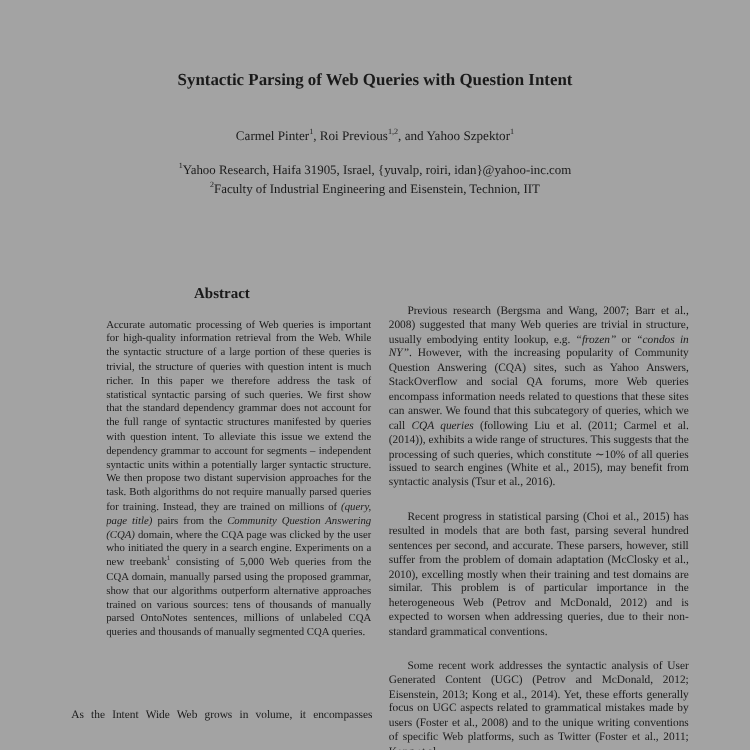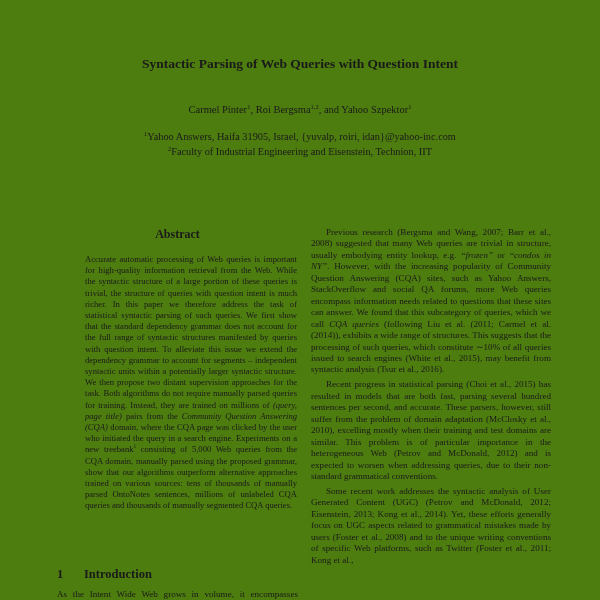--- a/index.html
+++ b/index.html
@@ -12,7 +12,7 @@
   .page {
     position:relative;
     width:600px; height:600px;
-    background:#4d7c0f;
+    background:#a3a3a3;
     overflow:hidden;
   }
   .title {

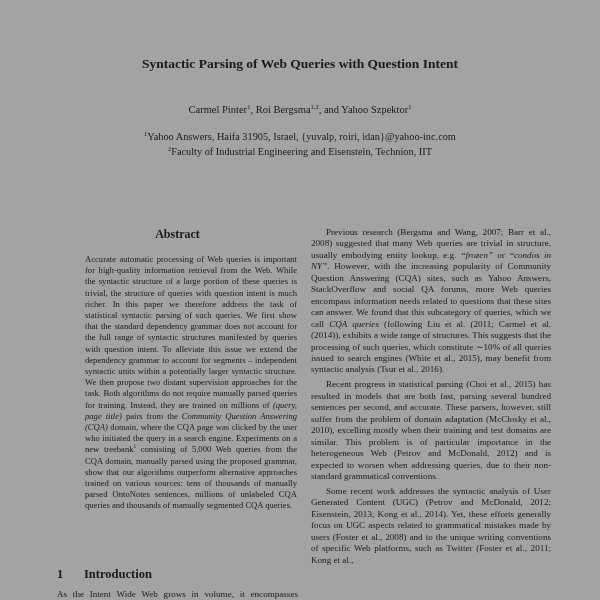--- a/index.html
+++ b/index.html
@@ -71,7 +71,7 @@
   <h1 class="title">Syntactic Parsing of Web Queries with Question Intent</h1>
 
   <div class="authors">
-    <span><span></span><span>Carmel Pinter</span><sup>1</sup></span><span><span>, </span><span>Roi Bergsma</span><sup>1,2</sup></span><span><span>, and </span><span>Yahoo Szpektor</span><sup>1</sup></span>
+    <span><span></span><span>Carmel Pinter</span><sup>1</sup></span><span><span>, </span><span>Roi Previous</span><sup>1,2</sup></span><span><span>, and </span><span>Yahoo Szpektor</span><sup>1</sup></span>
   </div>
 
   <div class="affils">

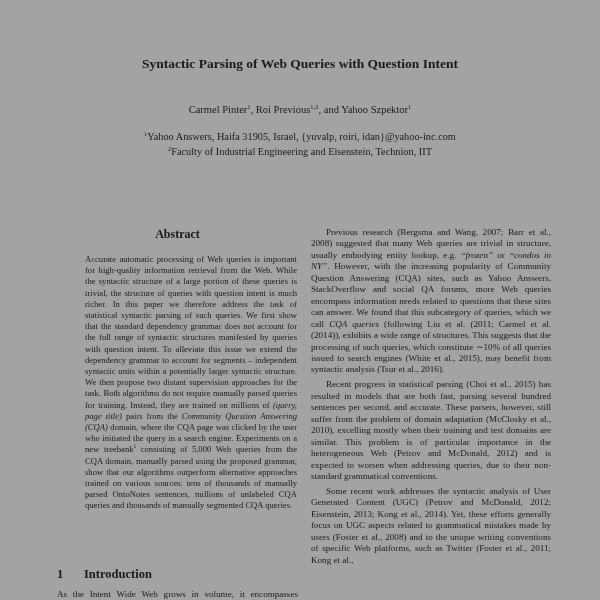--- a/index.html
+++ b/index.html
@@ -75,7 +75,7 @@
   </div>
 
   <div class="affils">
-    <div class="affil"><sup>1</sup><span>Yahoo Answers, Haifa 31905, Israel, {yuvalp, roiri, idan}@yahoo-inc.com</span></div>
+    <div class="affil"><sup>1</sup><span>Yahoo Research, Haifa 31905, Israel, {yuvalp, roiri, idan}@yahoo-inc.com</span></div>
     <div class="affil"><sup>2</sup><span>Faculty of Industrial Engineering and Eisenstein, Technion, IIT</span></div>
   </div>
 

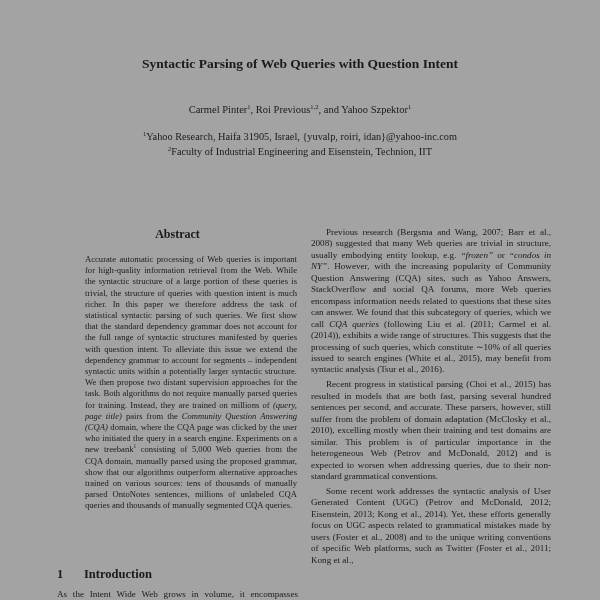--- a/index.html
+++ b/index.html
@@ -60,6 +60,7 @@
     font-size:9.1px; line-height:11.45px;
     text-align:justify; text-indent:15px;
     margin-bottom:3.5px;
+    margin-top:16px;
   }
   em { font-style:italic; }
 </style>

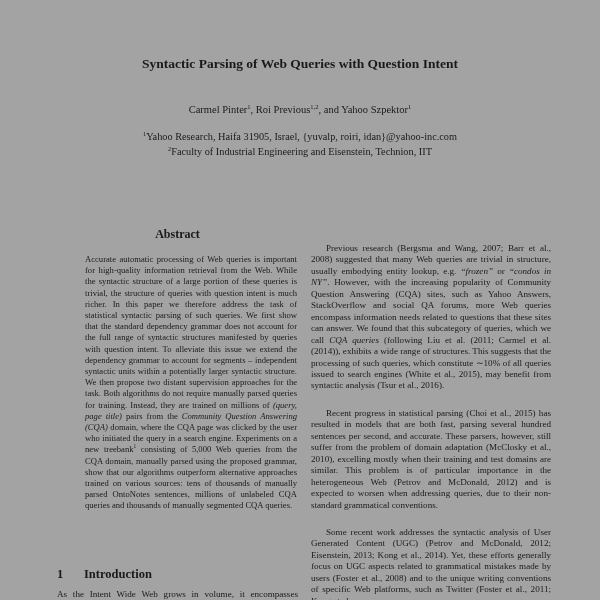--- a/index.html
+++ b/index.html
@@ -85,9 +85,6 @@
     <div class="col col-left">
       <div class="abstract-heading">Abstract</div>
       <div class="abstract-body"><span>Accurate automatic processing of Web queries is important for high-quality information retrieval from the Web. While the syntactic structure of a large portion of these queries is trivial, the structure of queries with question intent is much richer. In this paper we therefore address the task of statistical syntactic parsing of such queries. We first show that the standard dependency grammar does not account for the full range of syntactic structures manifested by queries with question intent. To alleviate this issue we extend the dependency grammar to account for segments – independent syntactic units within a potentially larger syntactic structure. We then propose two distant supervision approaches for the task. Both algorithms do not require manually parsed queries for training. Instead, they are trained on millions of </span><em>(query, page title)</em><span> pairs from the </span><em>Community Question Answering (CQA)</em><span> domain, where the CQA page was clicked by the user who initiated the query in a search engine. Experiments on a new treebank</span><sup>1</sup><span> consisting of 5,000 Web queries from the CQA domain, manually parsed using the proposed grammar, show that our algorithms outperform alternative approaches trained on various sources: tens of thousands of manually parsed OntoNotes sentences, millions of unlabeled CQA queries and thousands of manually segmented CQA queries.</span></div>
-      <div class="section-heading">
-        <span class="sec-num">1</span><span class="sec-title">Introduction</span>
-      </div>
       <div class="intro-text">As the Intent Wide Web grows in volume, it encompasses</div>
     </div>
 

